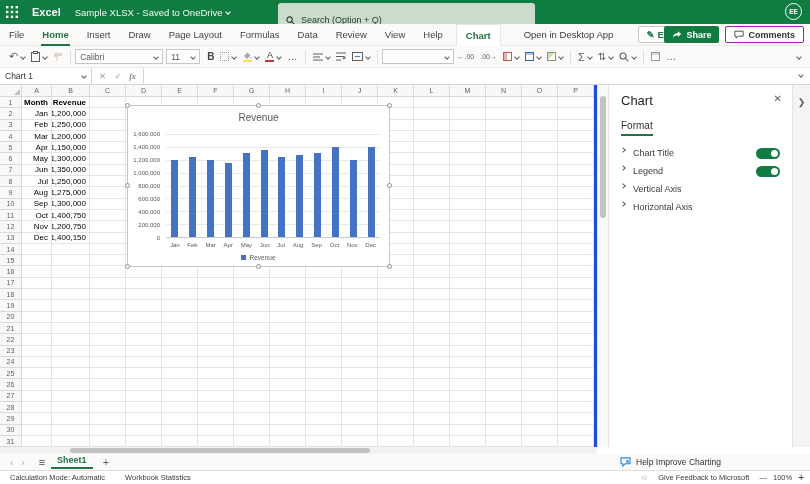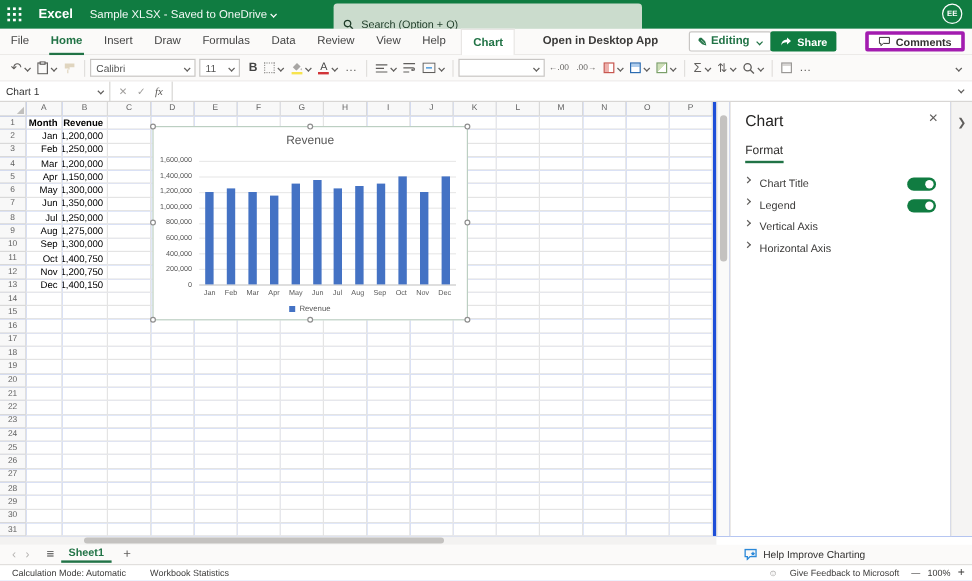--- a/index.html
+++ b/index.html
@@ -148,6 +148,7 @@
       <div class="menu-item active">Home</div>
       <div class="menu-item">Insert</div>
       <div class="menu-item">Draw</div>
+      <div class="menu-item">Page Layout</div>
       <div class="menu-item">Formulas</div>
       <div class="menu-item">Data</div>
       <div class="menu-item">Review</div>

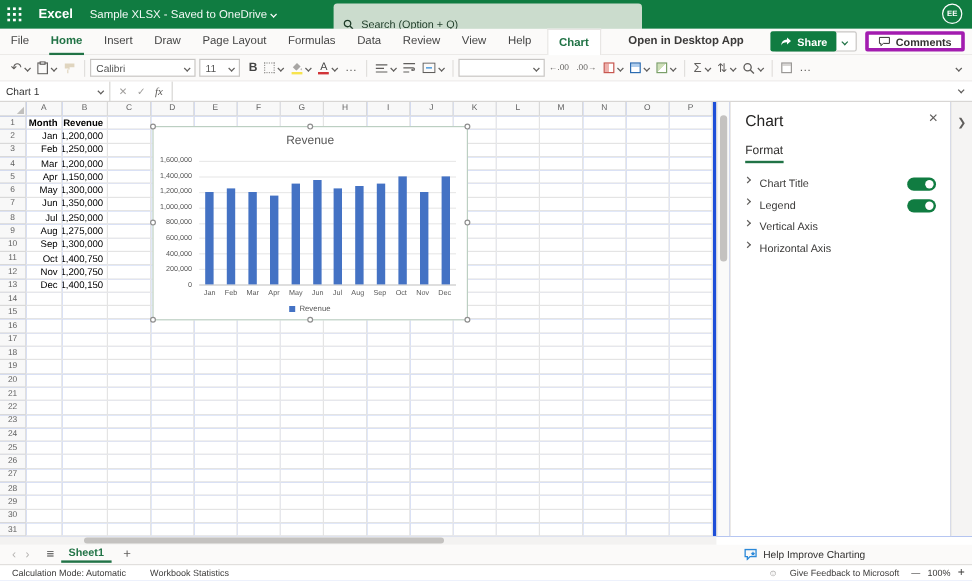--- a/index.html
+++ b/index.html
@@ -24,7 +24,7 @@
   .menu-item.active { font-weight:bold; color:#217346; }
   .menu-item.active::after { content:""; position:absolute; left:8px; right:8px; bottom:0; height:2px; background:#217346; }
   .menu-item.contextual { background:#fff; border:1px solid #e8e6e4; border-bottom:none; color:#217346; font-weight:bold; margin-left:4px; }
-  #open-desktop { margin-left:14px; color:#3b3a39;font-weight:bold; }
+  #open-desktop { margin-left:14px; color:#3b3a39; }
   #editing-btn { margin-left:16px; border:1px solid #c8c6c4; border-radius:2px; height:17px; padding:0 7px; display:flex; align-items:center; color:#217346; font-weight:bold; background:#fff; cursor:pointer; gap:3px; }
   #menubar-right { position:absolute; right:6px; top:2px; display:flex; gap:24px; align-items:center; }
   #share-btn { background:#107C41; color:#fff; border-radius:2px; height:17px; padding:0 8px; display:flex; align-items:center; gap:4px; font-weight:bold; font-size:9px; cursor:pointer; }

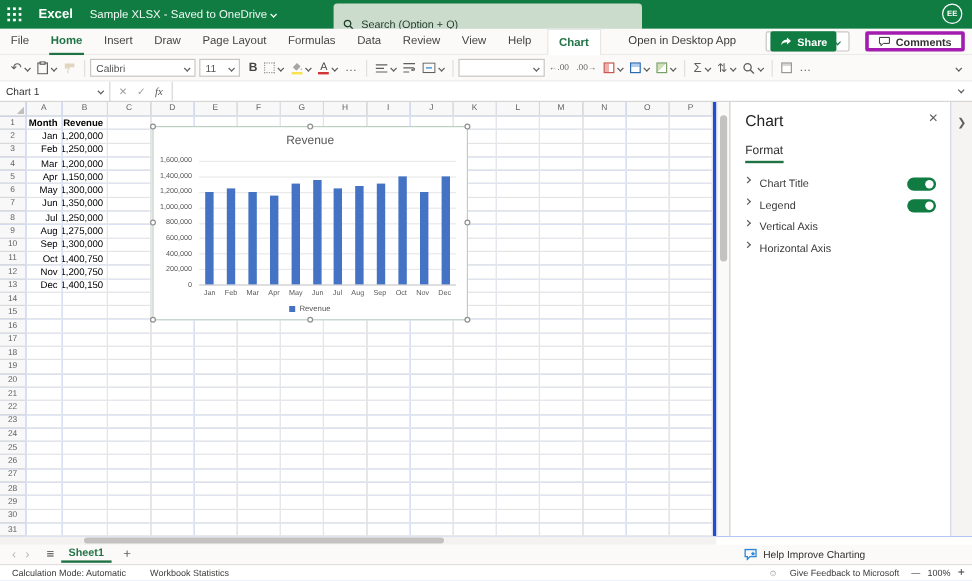--- a/index.html
+++ b/index.html
@@ -26,7 +26,7 @@
   .menu-item.contextual { background:#fff; border:1px solid #e8e6e4; border-bottom:none; color:#217346; font-weight:bold; margin-left:4px; }
   #open-desktop { margin-left:14px; color:#3b3a39; }
   #editing-btn { margin-left:16px; border:1px solid #c8c6c4; border-radius:2px; height:17px; padding:0 7px; display:flex; align-items:center; color:#217346; font-weight:bold; background:#fff; cursor:pointer; gap:3px; }
-  #menubar-right { position:absolute; right:6px; top:2px; display:flex; gap:24px; align-items:center; }
+  #menubar-right { position:absolute; right:6px; top:2px; display:flex; gap:6px; align-items:center; }
   #share-btn { background:#107C41; color:#fff; border-radius:2px; height:17px; padding:0 8px; display:flex; align-items:center; gap:4px; font-weight:bold; font-size:9px; cursor:pointer; }
   #comments-btn { border:3px solid #a21caf; background:#fff; border-radius:2px; height:17px; padding:0 8px; display:flex; align-items:center; gap:4px; font-weight:bold; font-size:9px; color:#323130; cursor:pointer; }
 

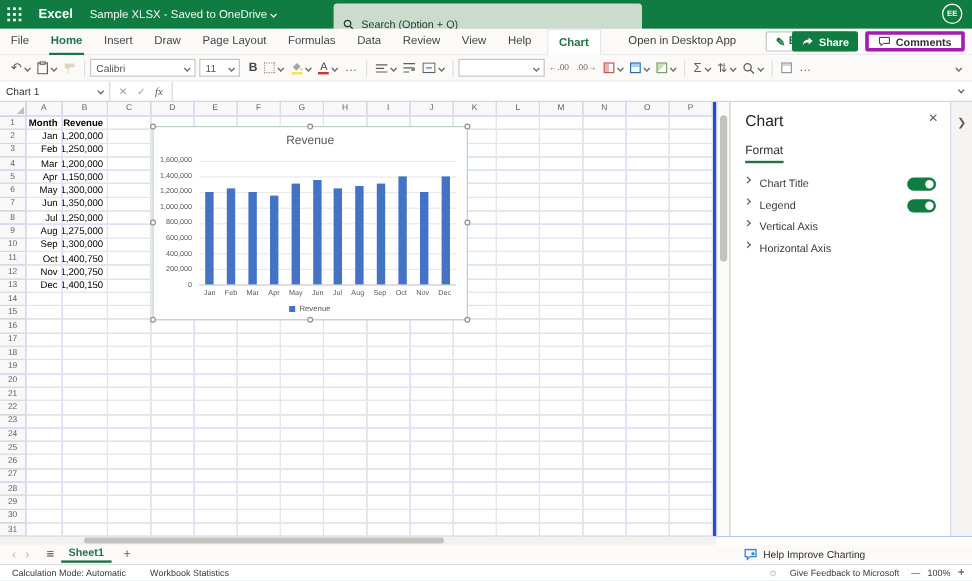--- a/index.html
+++ b/index.html
@@ -28,7 +28,7 @@
   #editing-btn { margin-left:16px; border:1px solid #c8c6c4; border-radius:2px; height:17px; padding:0 7px; display:flex; align-items:center; color:#217346; font-weight:bold; background:#fff; cursor:pointer; gap:3px; }
   #menubar-right { position:absolute; right:6px; top:2px; display:flex; gap:6px; align-items:center; }
   #share-btn { background:#107C41; color:#fff; border-radius:2px; height:17px; padding:0 8px; display:flex; align-items:center; gap:4px; font-weight:bold; font-size:9px; cursor:pointer; }
-  #comments-btn { border:3px solid #a21caf; background:#fff; border-radius:2px; height:17px; padding:0 8px; display:flex; align-items:center; gap:4px; font-weight:bold; font-size:9px; color:#323130; cursor:pointer; }
+  #comments-btn { border:1px solid #a21caf; background:#fff; border-radius:2px; height:17px; padding:0 8px; display:flex; align-items:center; gap:4px; font-weight:bold; font-size:9px; color:#323130; cursor:pointer; }
 
   
   #toolbar { position:absolute; left:0; top:46px; width:810px; height:22px; background:#fbfaf9; border-bottom:1px solid #eceae8; display:flex; align-items:center; padding:0 6px; color:#605e5c; }

